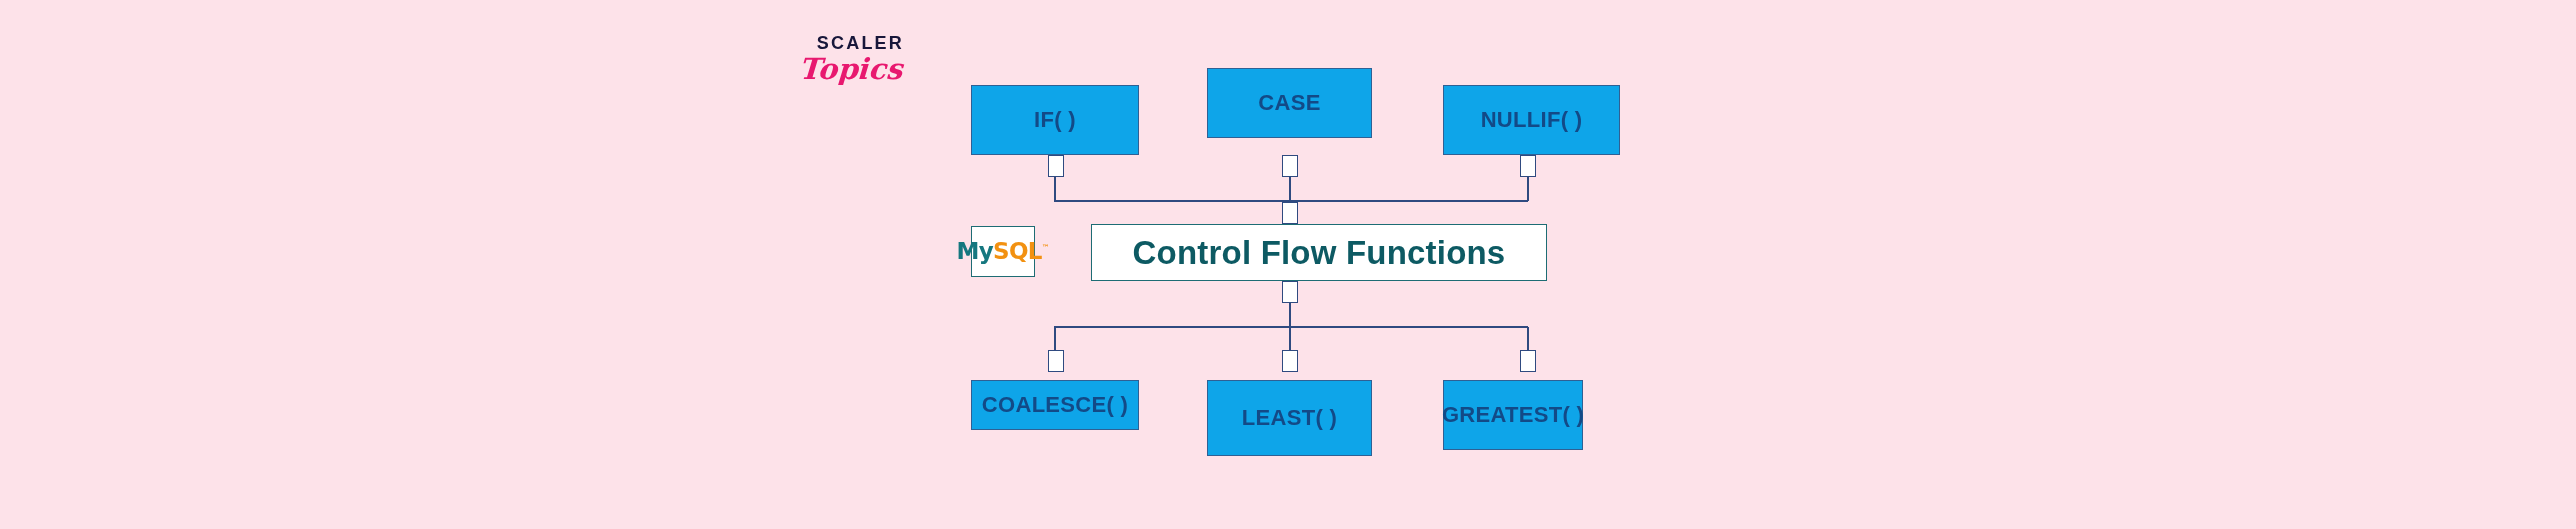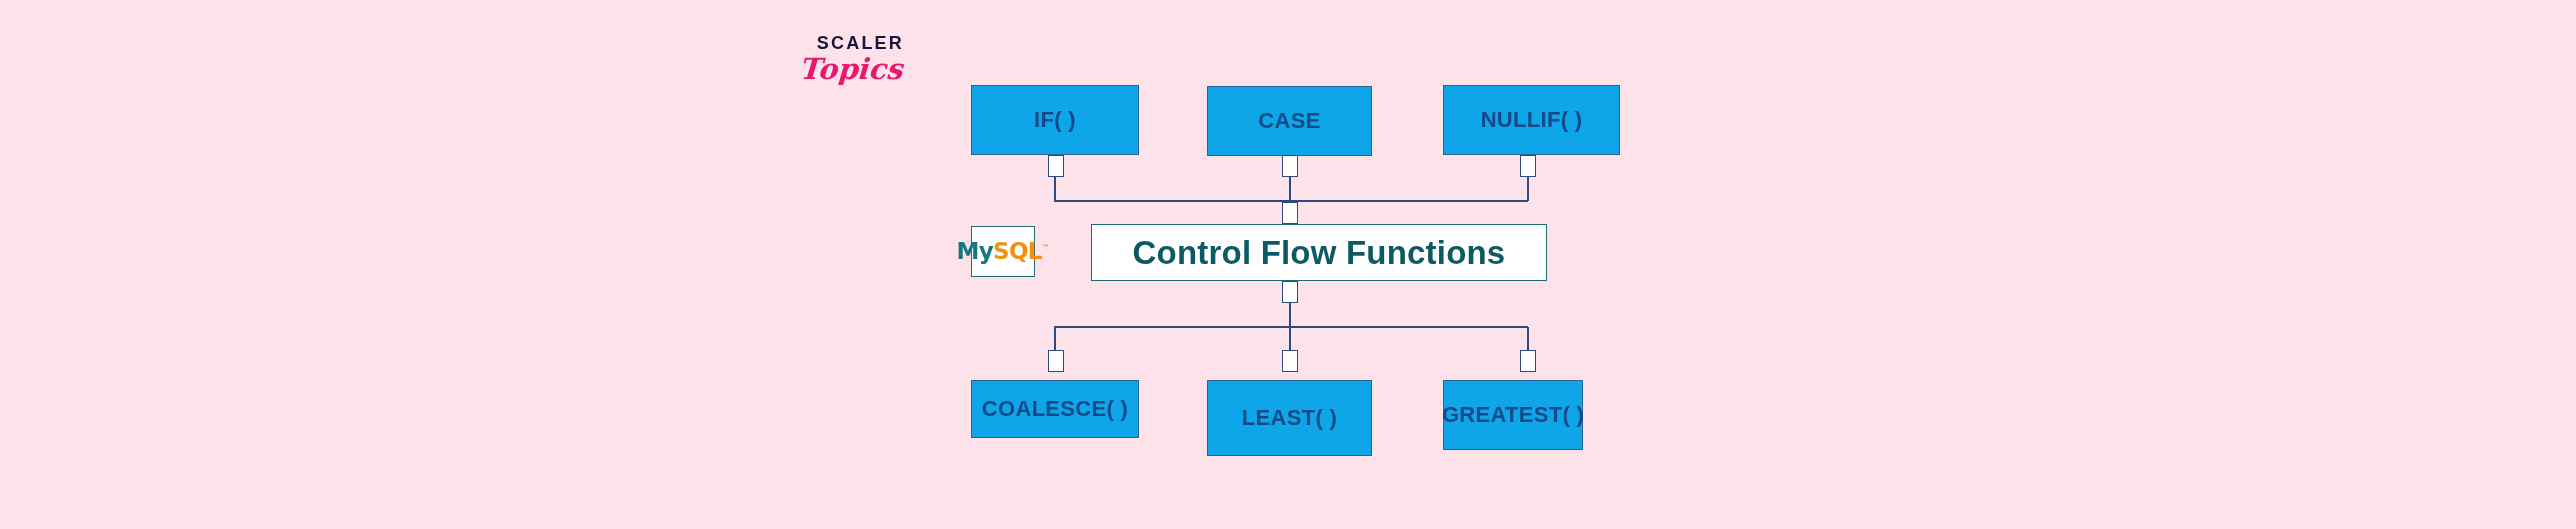--- a/index.html
+++ b/index.html
@@ -88,7 +88,7 @@
 
   
   #node-if       { left: 971px; top: 85px;  width: 168px; height: 70px; }
-  #node-case     { left: 1207px; top: 86px;  width: 165px; height: 70px; }
+  #node-case     { left: 1207px; top: 68px;  width: 165px; height: 70px; }
   #node-nullif   { left: 1443px; top: 85px;  width: 177px; height: 70px; }
 
   

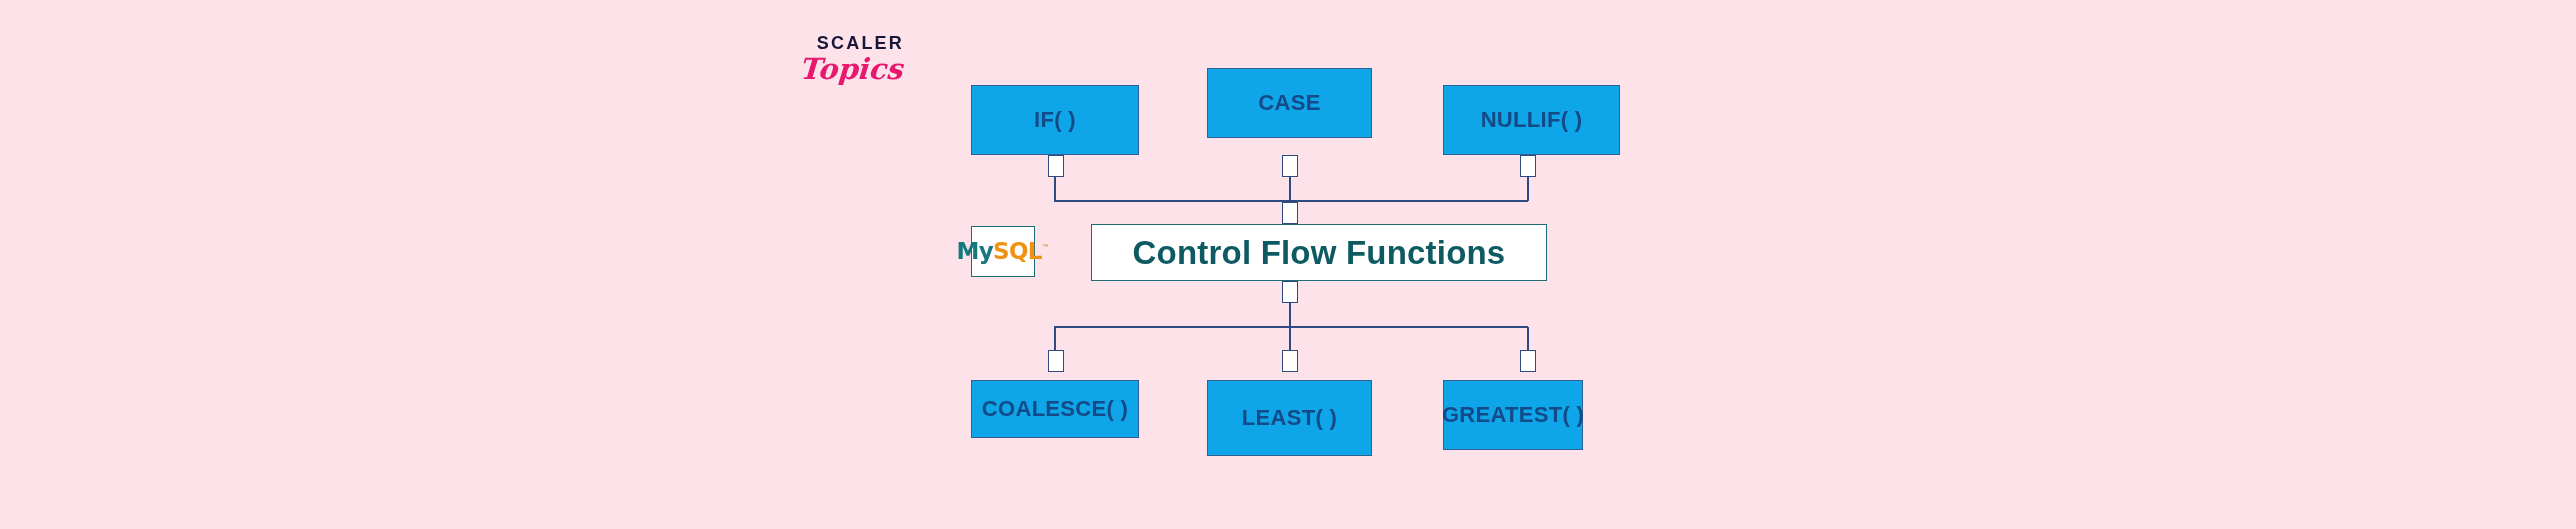--- a/index.html
+++ b/index.html
@@ -96,7 +96,7 @@
   #node-center   { left: 1091px; top: 224px; width: 456px; height: 57px; }
 
   
-  #node-coalesce { left: 971px; top: 380px; width: 168px; height: 58px; }
+  #node-coalesce { left: 971px; top: 380px; width: 168px; height: 50px; }
   #node-least    { left: 1207px; top: 380px; width: 165px; height: 76px; }
   #node-greatest { left: 1443px; top: 380px; width: 140px; height: 70px; }
 

